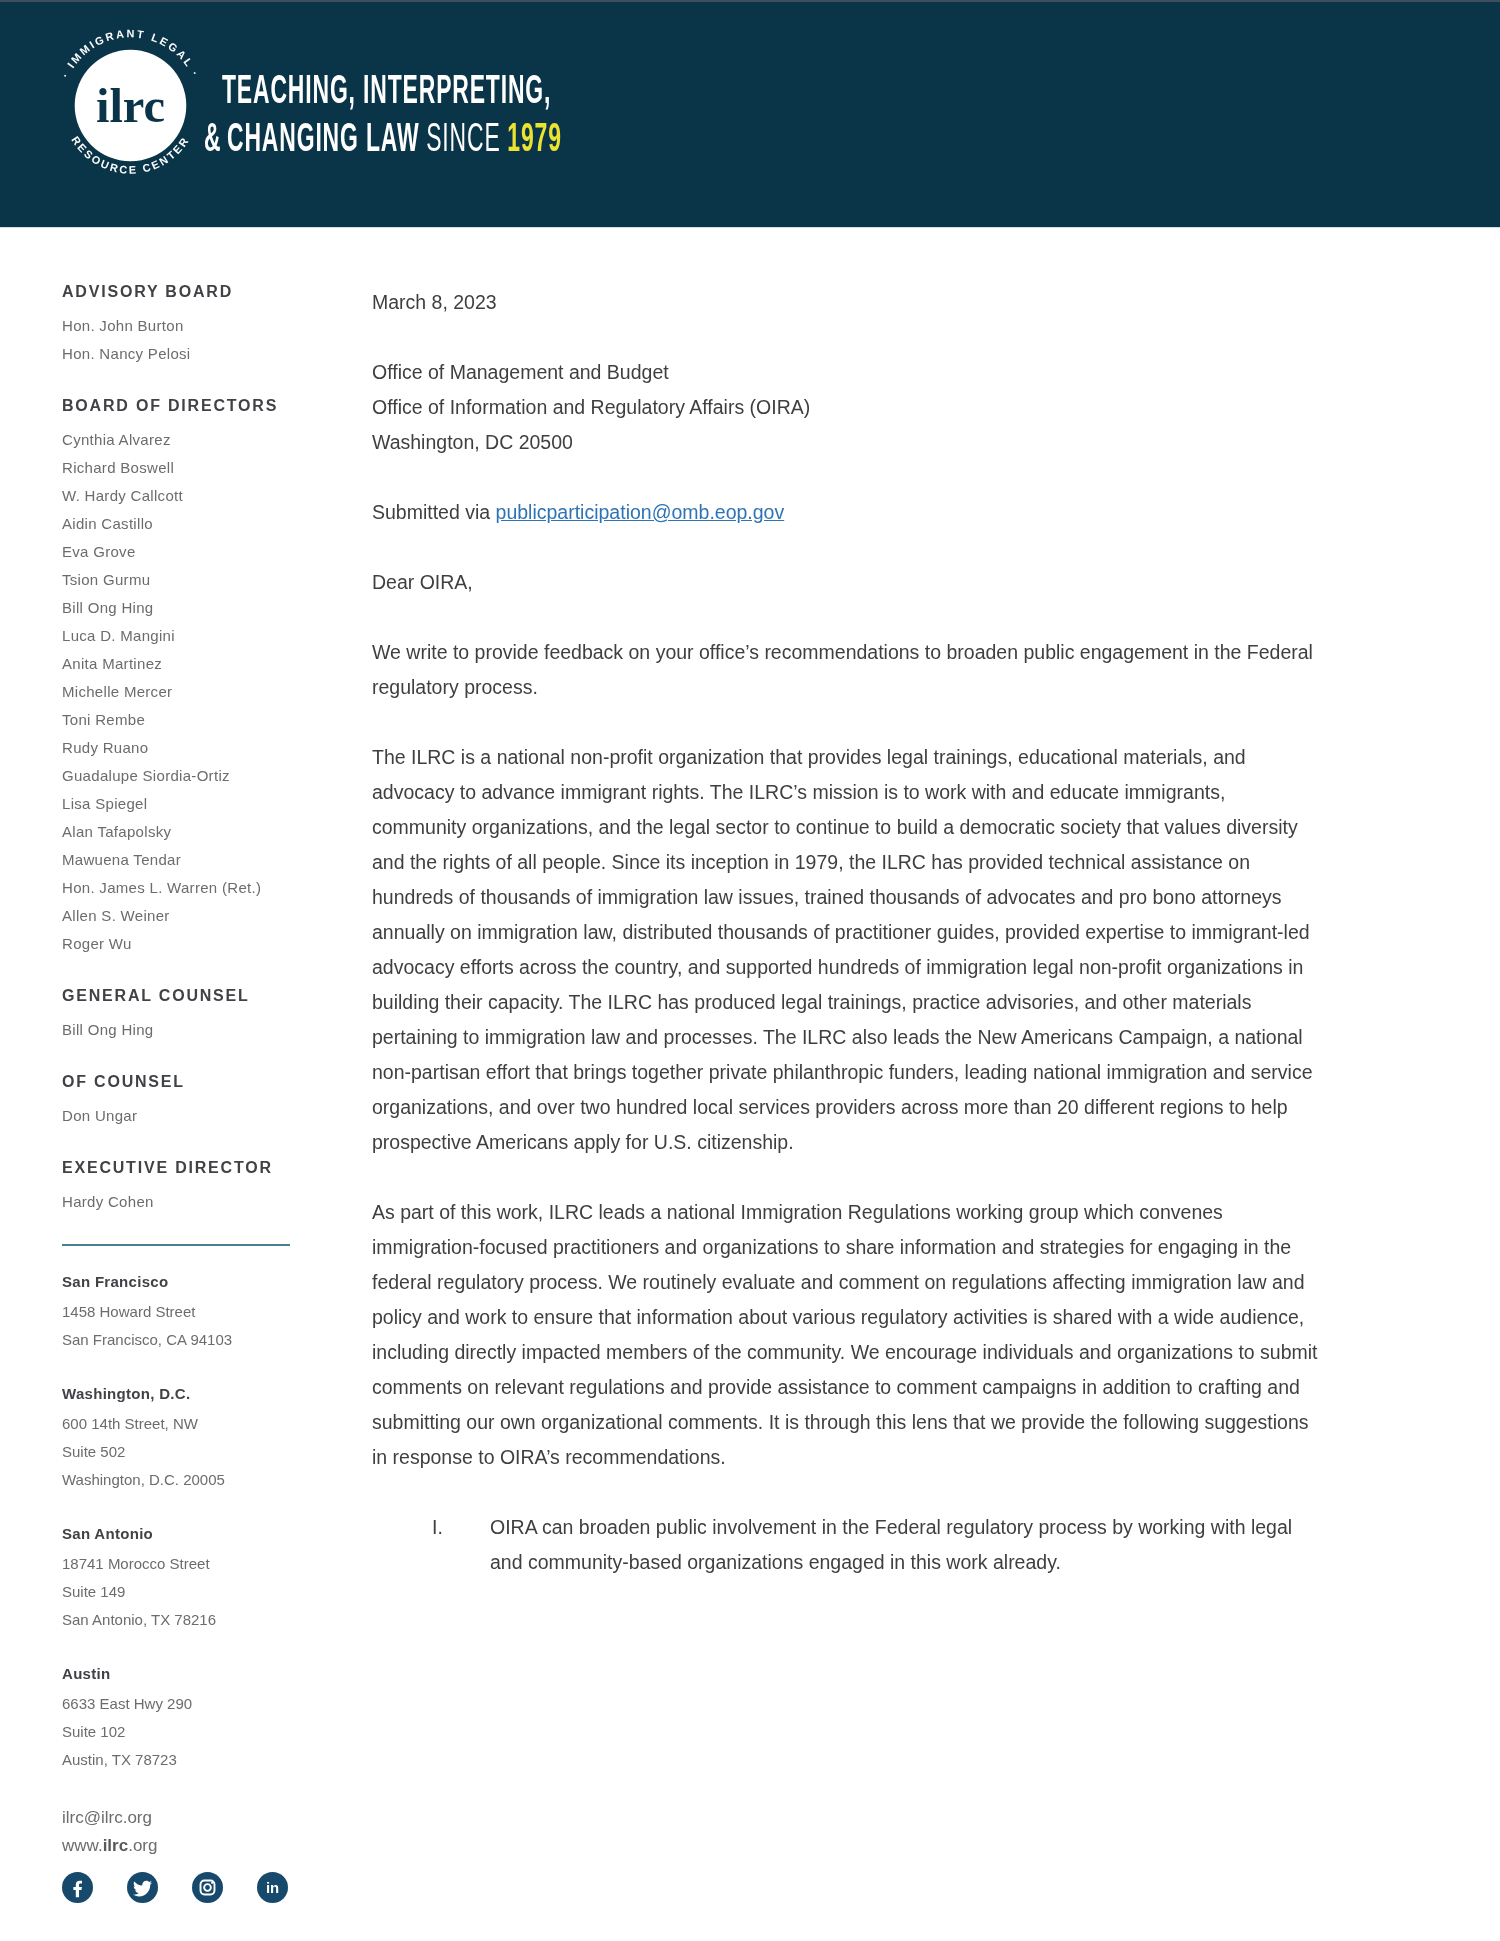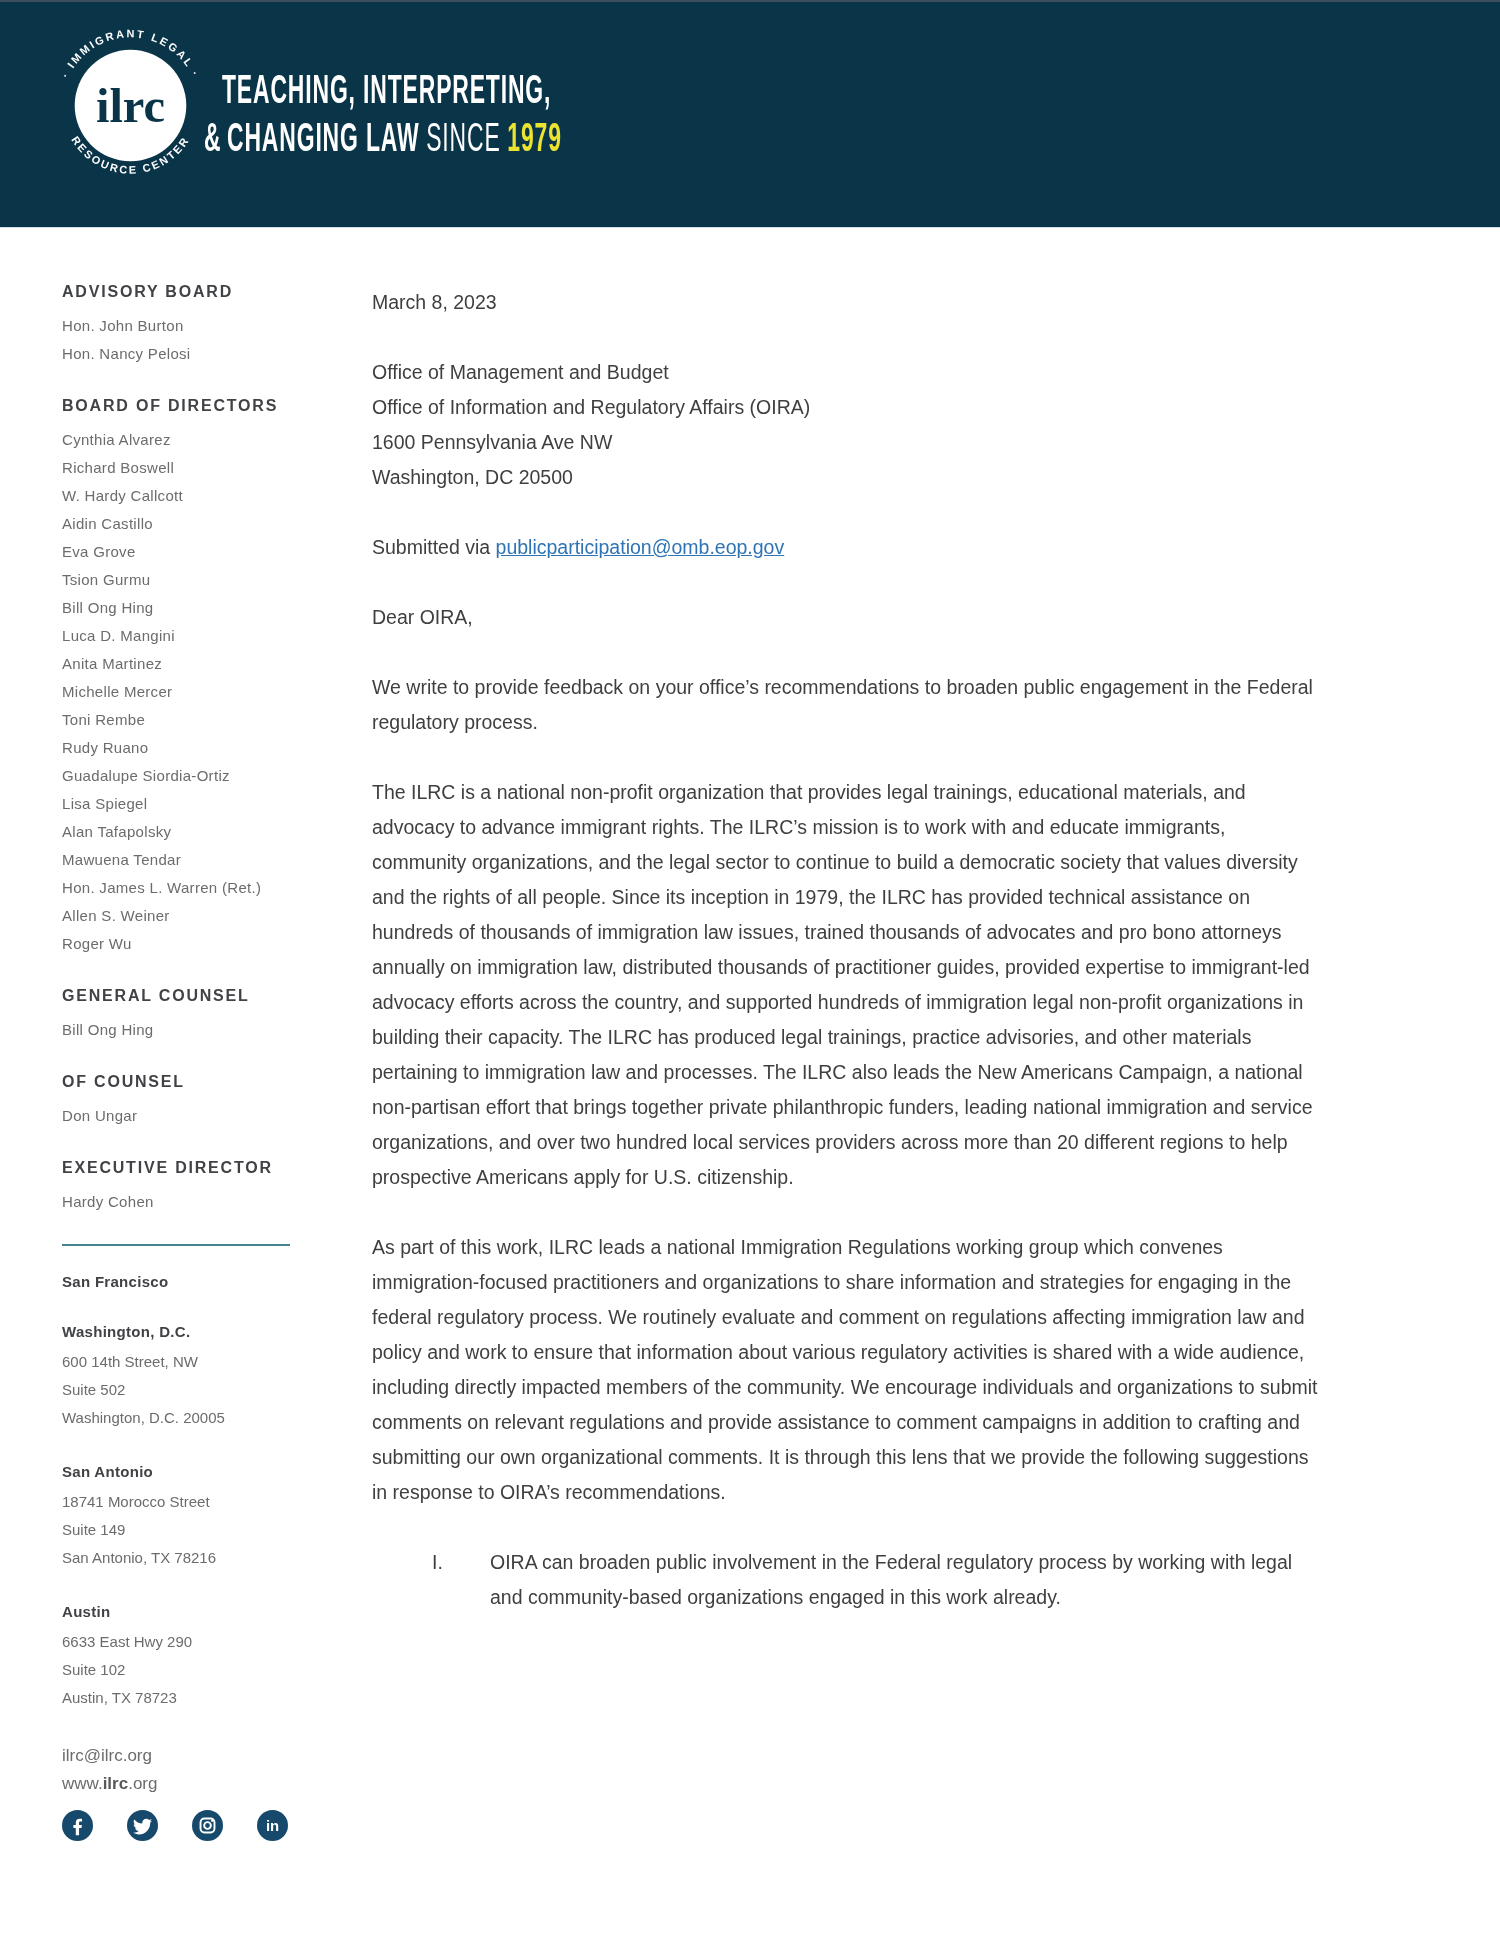--- a/index.html
+++ b/index.html
@@ -198,7 +198,6 @@
 
     <div>Office of Management and Budget</div>
         <div>Office of Information and Regulatory Affairs (OIRA)</div>
-        <div>1600 Pennsylvania Ave NW</div>
         <div>Washington, DC 20500</div>
       </div>
 

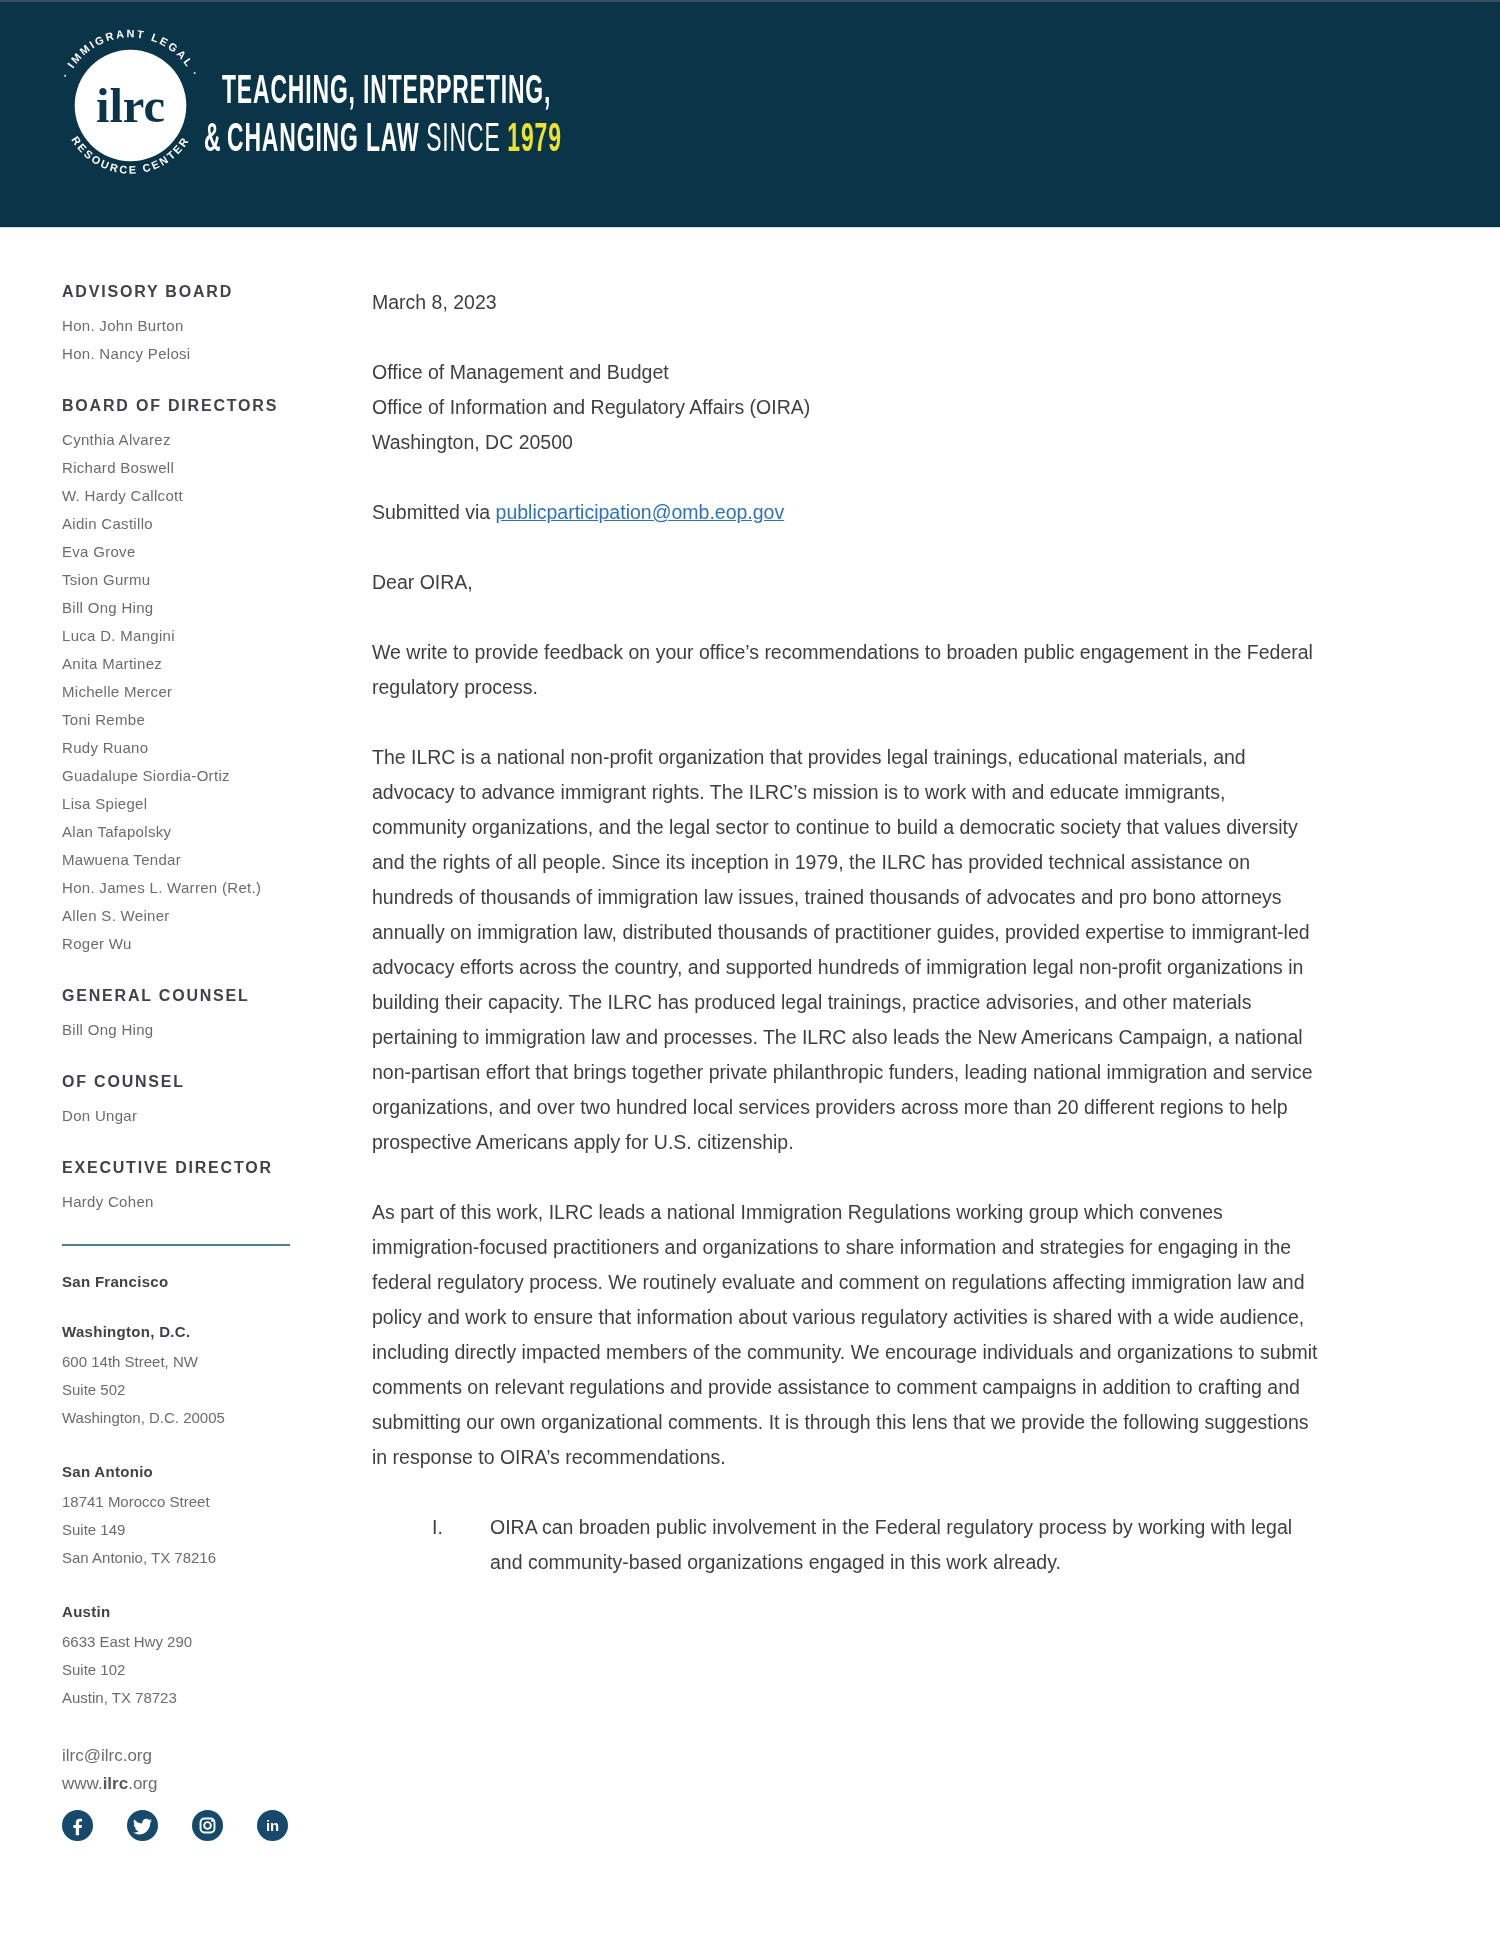--- a/index.html
+++ b/index.html
@@ -132,6 +132,11 @@
 
     <div class="sb-office">
       <h4 class="sb-city">San Francisco</h4>
+      <div>
+
+      <div class="sb-line">1458 Howard Street</div>
+          <div class="sb-line">San Francisco, CA 94103</div>
+        </div>
     </div>
 
     <div class="sb-office">

